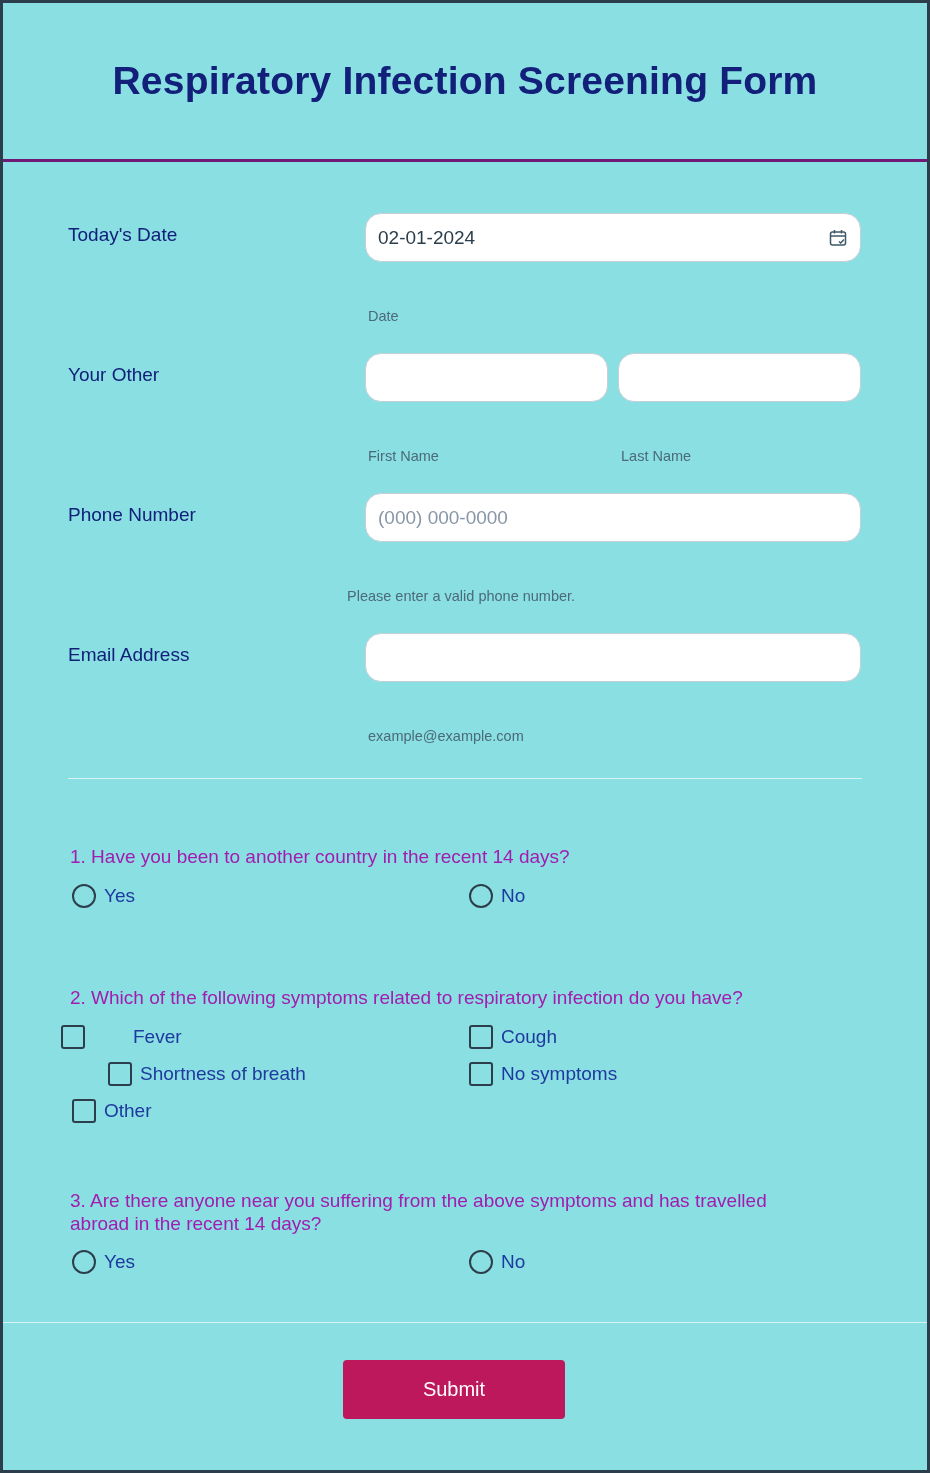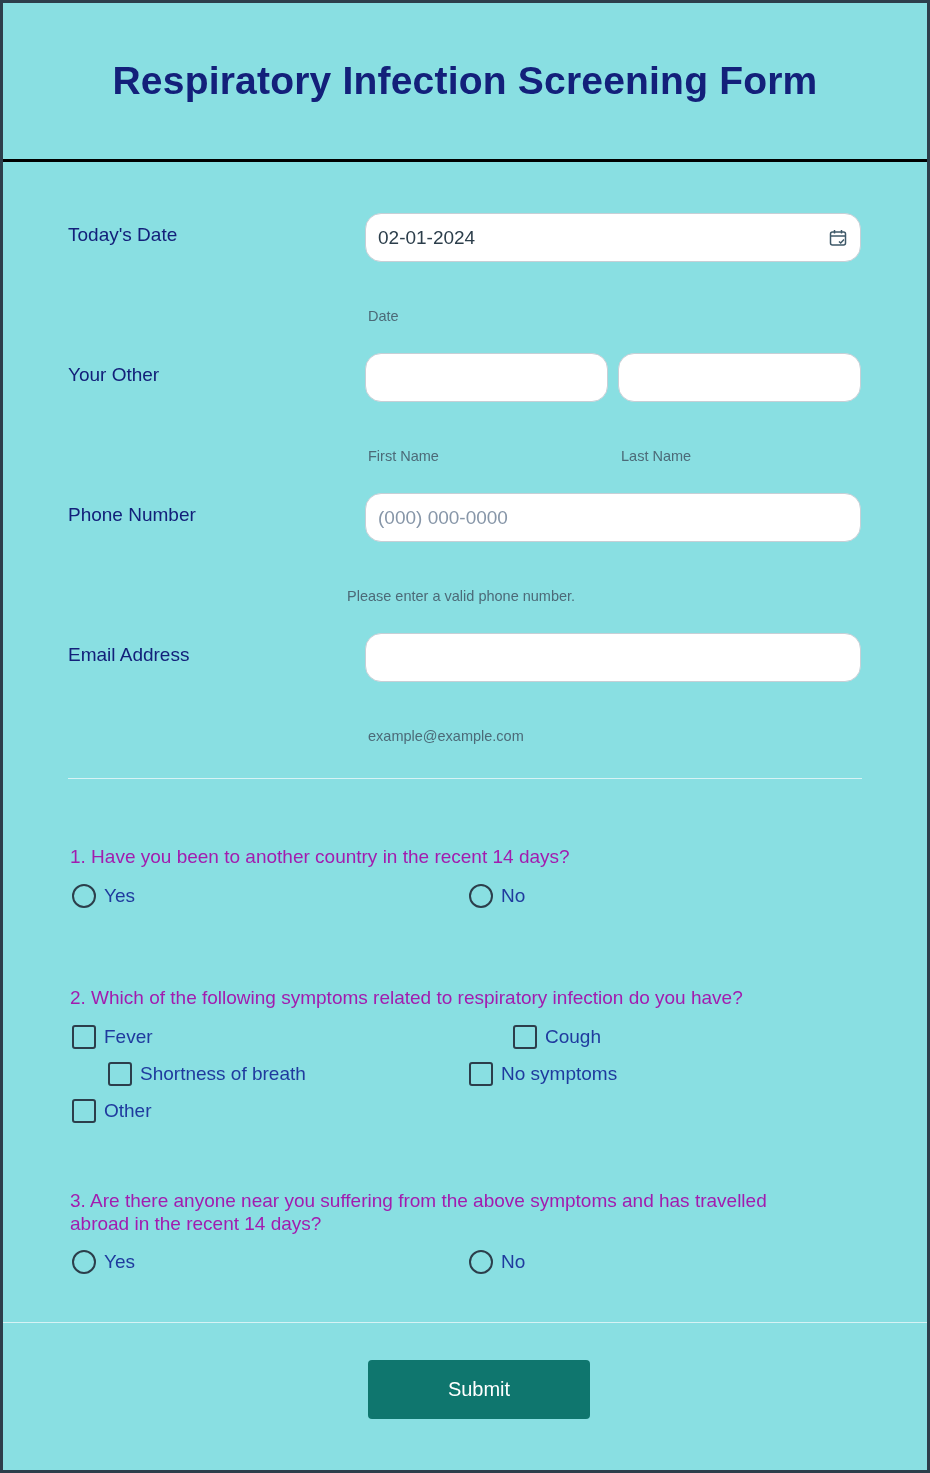--- a/index.html
+++ b/index.html
@@ -11,7 +11,7 @@
   }
   .header {
     position: absolute; left: 0; top: 0; width: 924px; height: 159px;
-    border-bottom: 3px solid #000000;
+    border-bottom: 3px solid #701a75;
   }
   .title {
     position: absolute; left: 0; width: 924px; top: 56px; text-align: center;

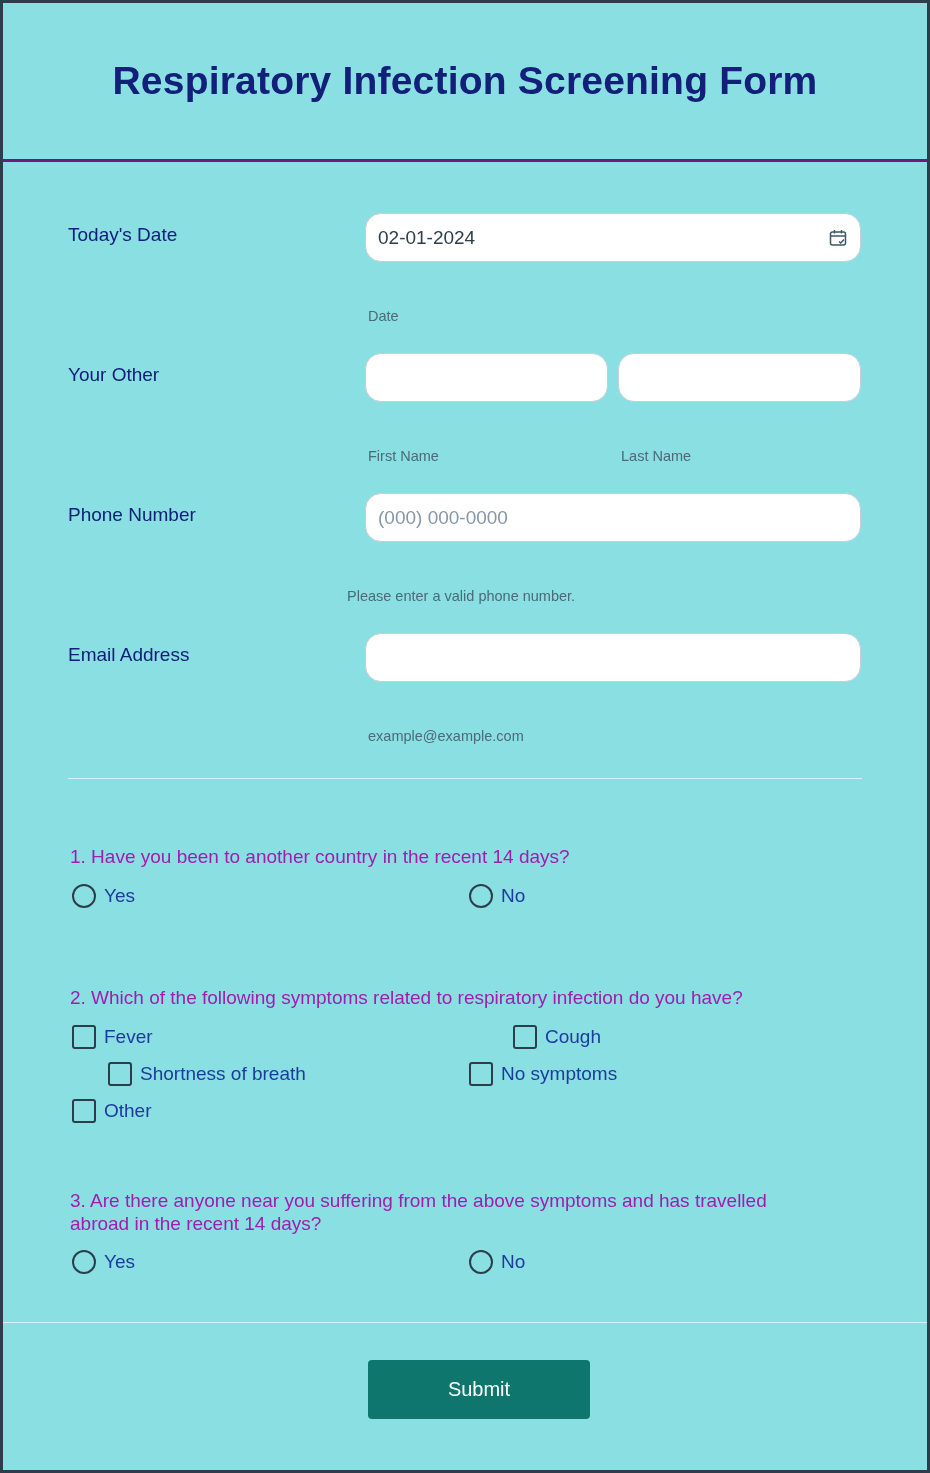--- a/index.html
+++ b/index.html
@@ -96,7 +96,7 @@
   </div>
 
   <div class="question" style="top:983px;">2. Which of the following symptoms related to respiratory infection do you have?</div>
-  <div class="opt" style="left:69px; top:1022px;">
+  <div class="opt" style="left:58px; top:1022px;gap:40px;">
     <span class="check"></span>
     <span class="opt-label">Fever</span>
   </div>

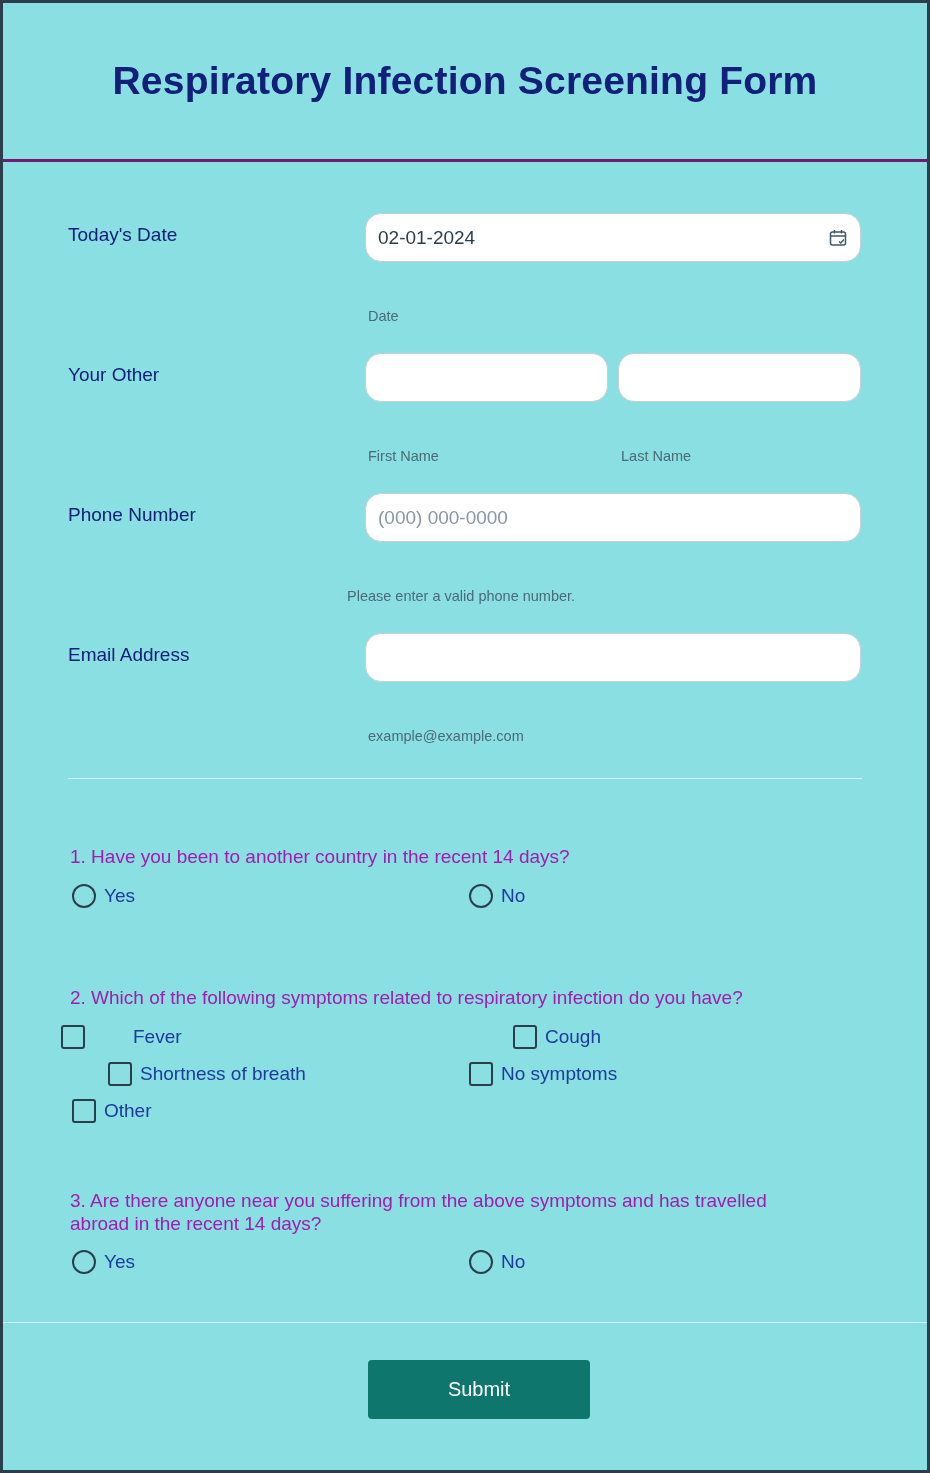--- a/index.html
+++ b/index.html
@@ -100,7 +100,7 @@
     <span class="check"></span>
     <span class="opt-label">Fever</span>
   </div>
-  <div class="opt" style="left:466px; top:1022px;margin-left:44px;">
+  <div class="opt" style="left:466px; top:1022px;">
     <span class="check"></span>
     <span class="opt-label">Cough</span>
   </div>

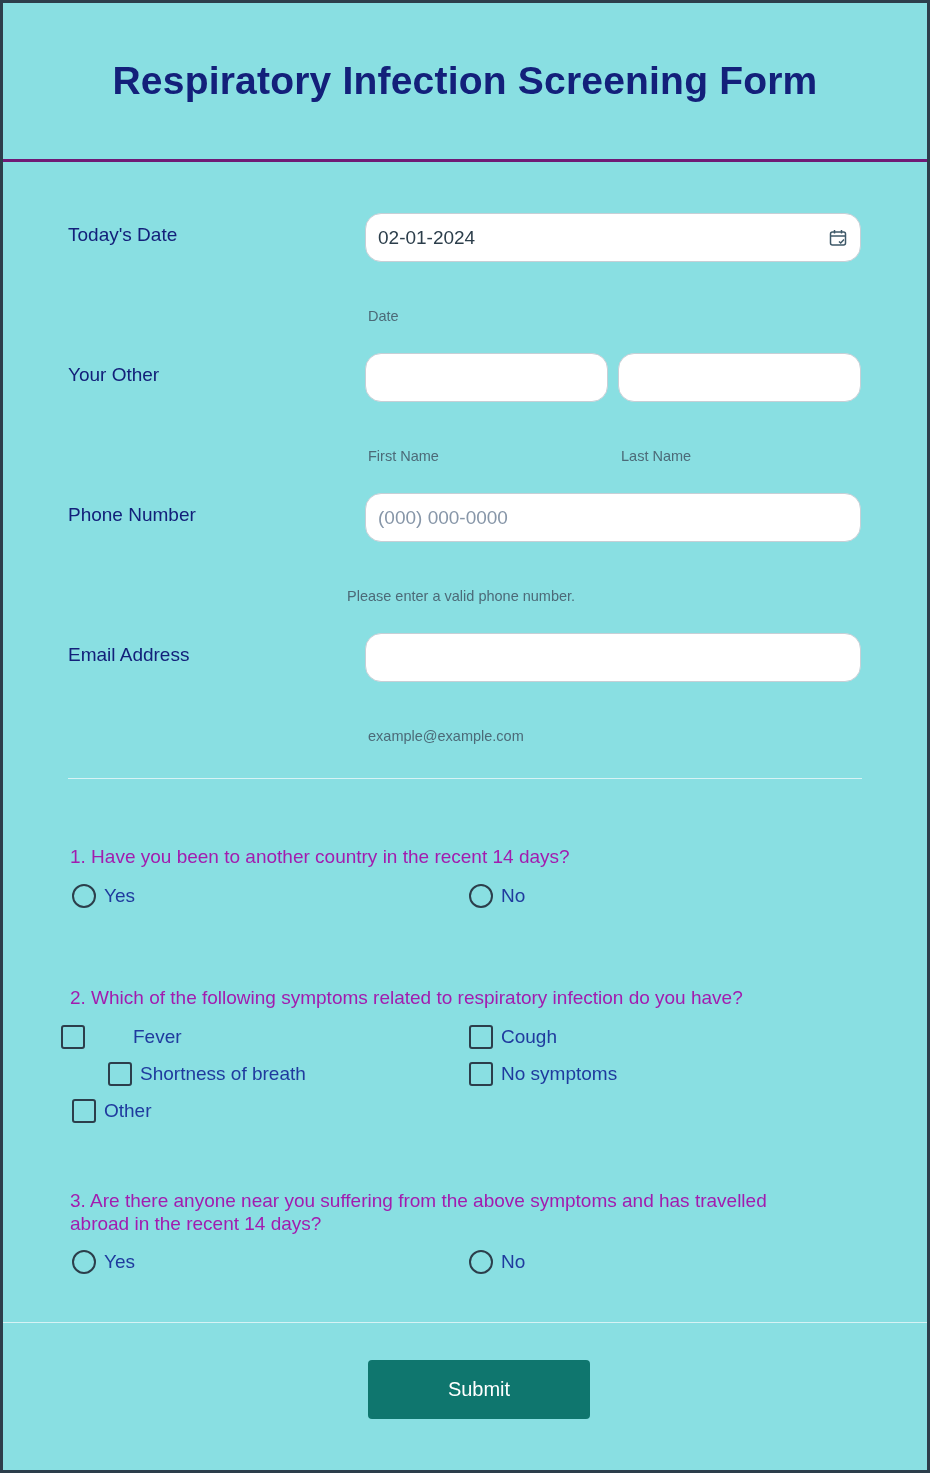--- a/index.html
+++ b/index.html
@@ -45,8 +45,8 @@
   }
   .opt-label { margin-left: 8px; font-size: 19px; color: #1f3a9e; }
   .submit {
-    position: absolute; left: 365px; top: 1357px; width: 222px; height: 59px;
-    background: #0f766e; color: #fff; border: none; border-radius: 4px;
+    position: absolute; left: 340px; top: 1357px; width: 222px; height: 59px;
+    background: #be185d; color: #fff; border: none; border-radius: 4px;
     font-family: "Liberation Sans", sans-serif; font-size: 20px; cursor: pointer;
   }
 </style>

